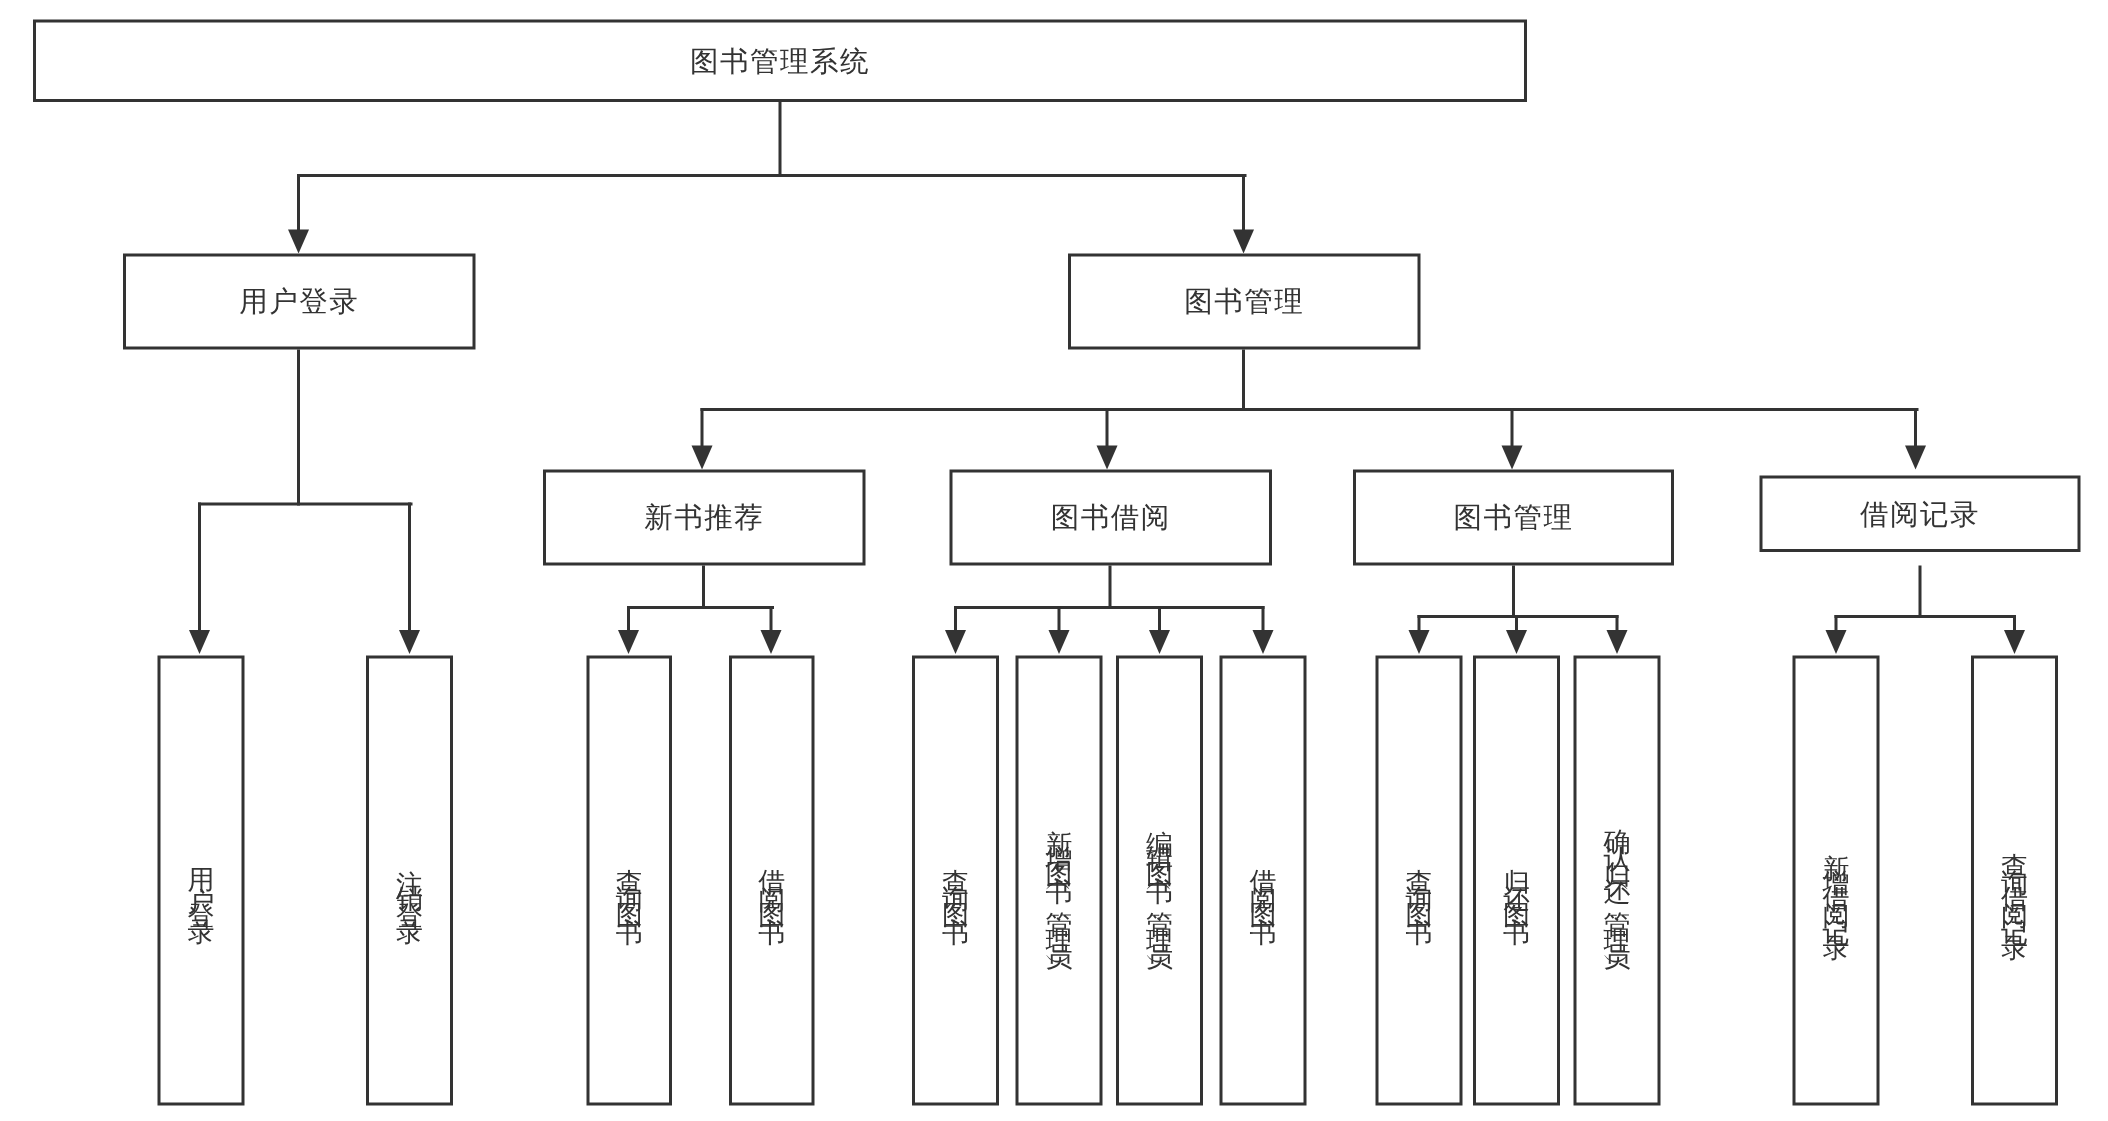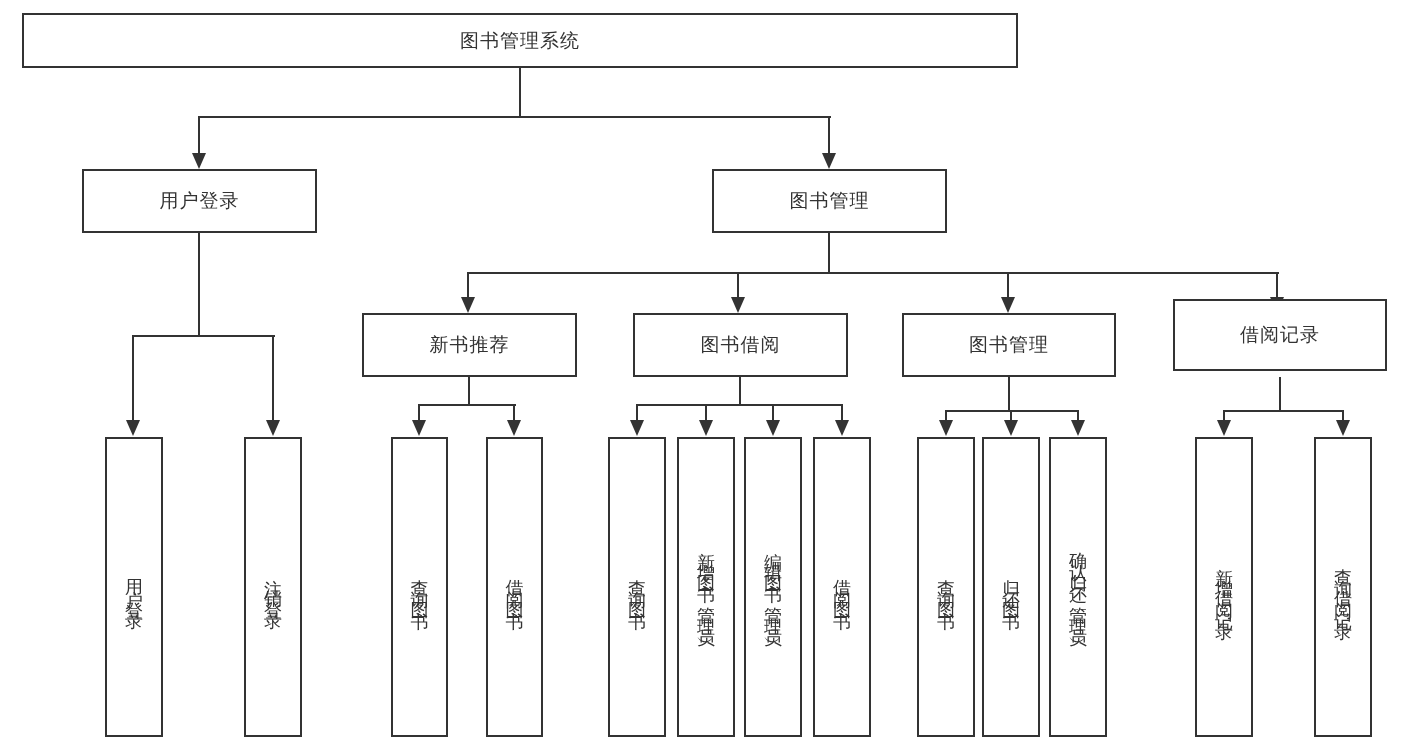--- a/index.html
+++ b/index.html
@@ -89,7 +89,7 @@
   <div class="node h" style="left:633px;top:313px;width:215px;height:64px;">图书借阅</div>
   <div class="node h" style="left:362px;top:313px;width:215px;height:64px;">新书推荐</div>
   <div class="node h" style="left:902px;top:313px;width:214px;height:64px;">图书管理</div>
-  <div class="node h" style="left:1173px;top:299px;width:214px;height:72px;">借阅记录</div>
+  <div class="node h" style="left:1173px;top:317px;width:214px;height:51px;">借阅记录</div>
 
   <div class="line vl" style="left:468px;top:377px;height:29px;"></div>
   <div class="line hl" style="left:418px;top:404px;width:98px;"></div>

